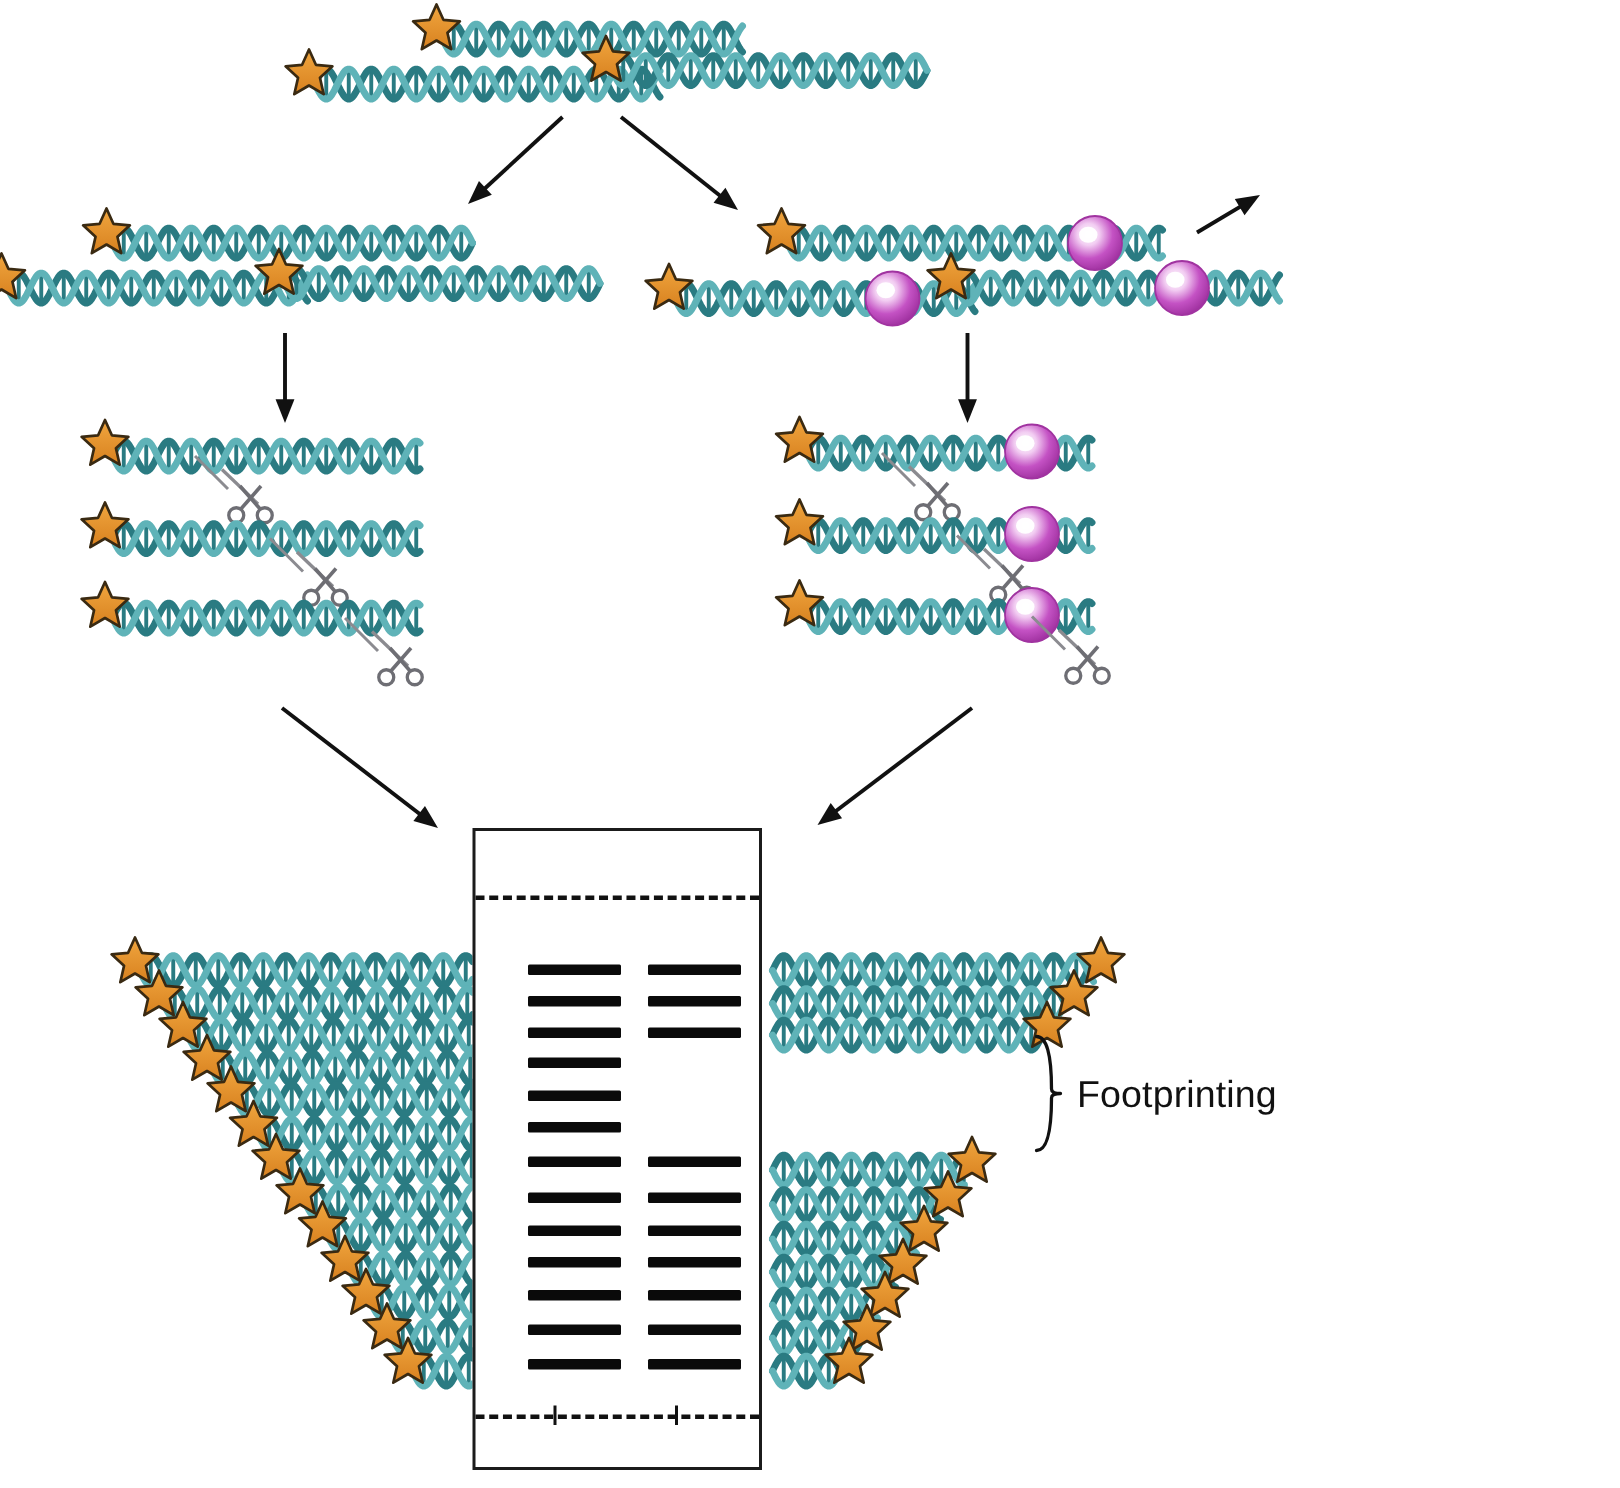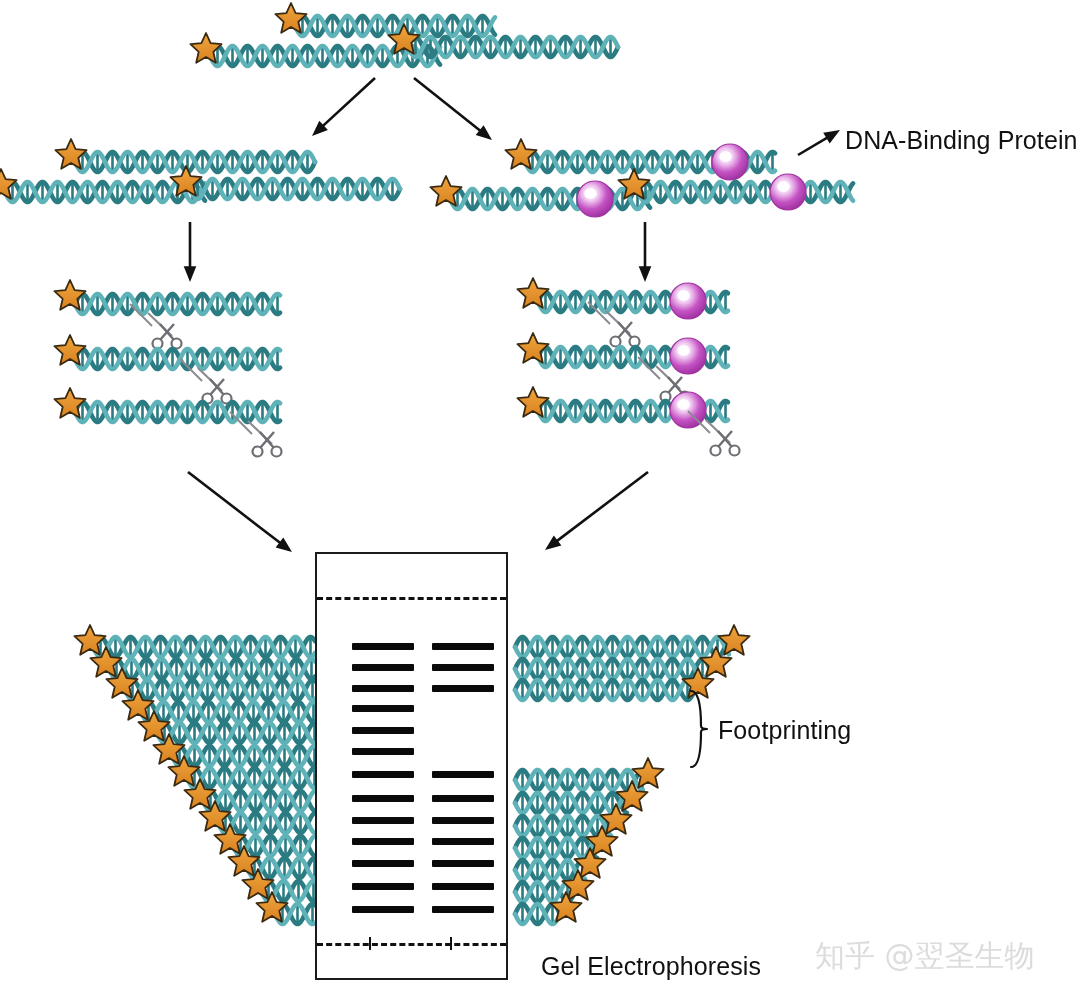--- a/index.html
+++ b/index.html
@@ -46,7 +46,6 @@
 
 <div class="stage">
 
-  <div class="lbl" style="left:845px;top:126px">DNA-Binding Protein</div>
   <div class="lbl" style="left:718px;top:716px">Footprinting</div>
   <div class="lbl" style="left:541px;top:952px">Gel Electrophoresis</div>
   <div class="wm" style="left:815px;top:936px">知乎 @翌圣生物</div>

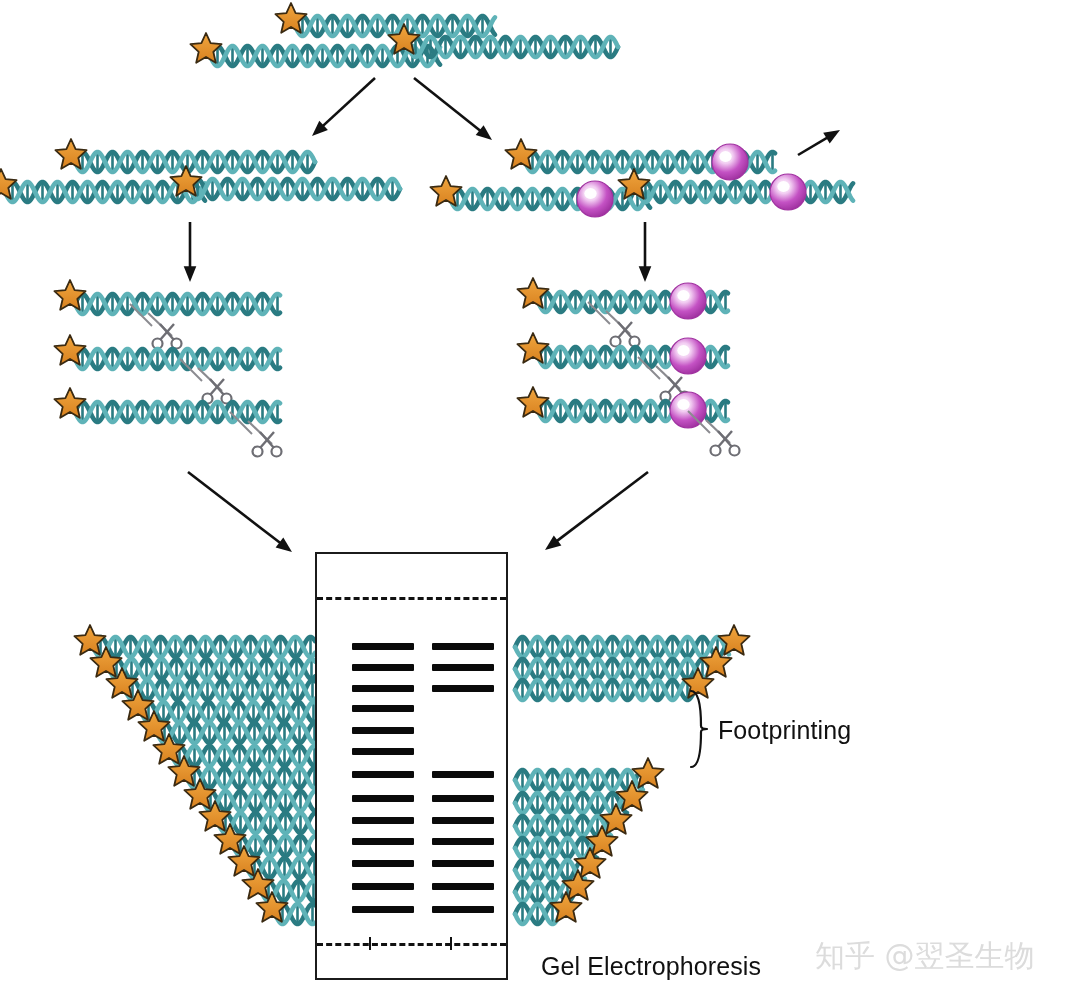--- a/index.html
+++ b/index.html
@@ -47,7 +47,6 @@
 <div class="stage">
 
   <div class="lbl" style="left:718px;top:716px">Footprinting</div>
-  <div class="lbl" style="left:541px;top:952px">Gel Electrophoresis</div>
   <div class="wm" style="left:815px;top:936px">知乎 @翌圣生物</div>
 
   <div id="layer-arrows">

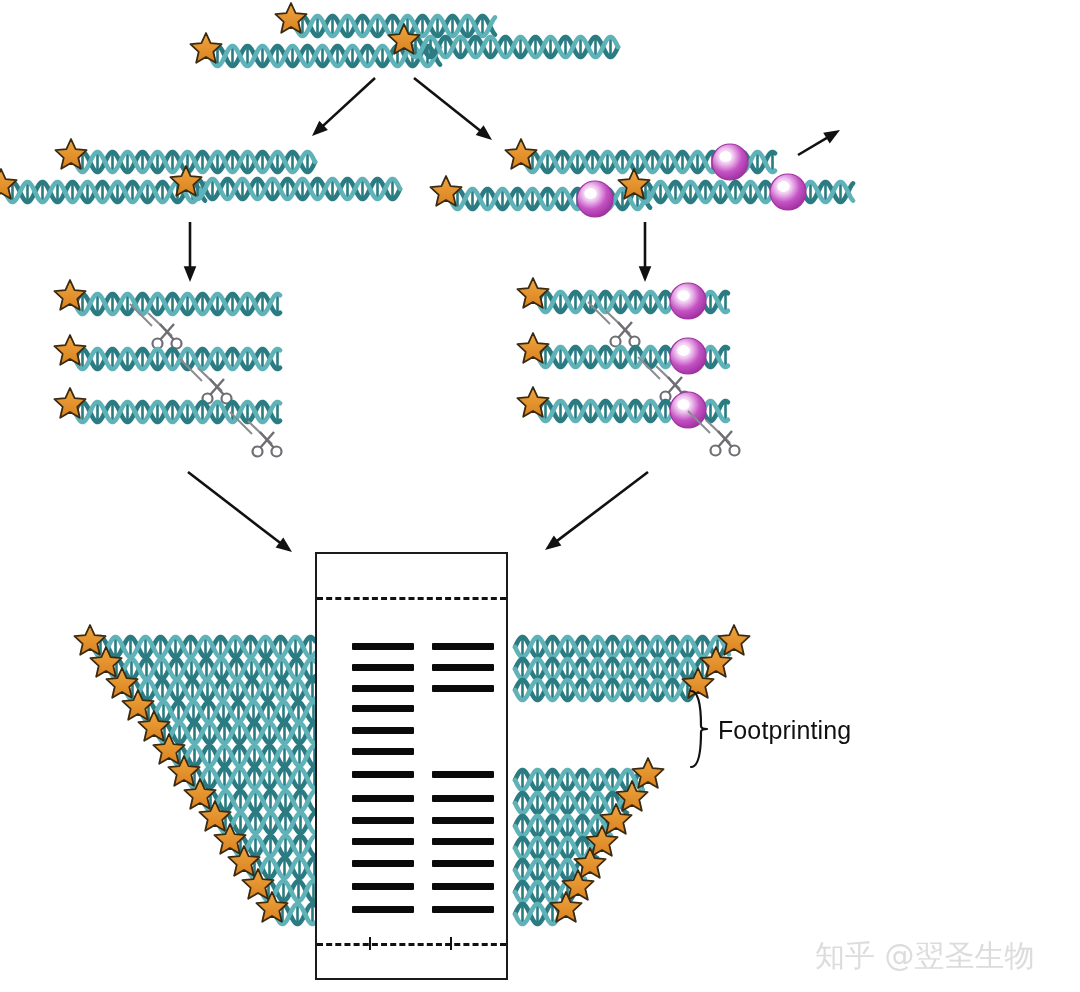--- a/index.html
+++ b/index.html
@@ -47,7 +47,6 @@
 <div class="stage">
 
   <div class="lbl" style="left:718px;top:716px">Footprinting</div>
-  <div class="wm" style="left:815px;top:936px">知乎 @翌圣生物</div>
 
   <div id="layer-arrows">
       <div class="arrow" style="left:292px;top:58px;width:103px;height:98px">

